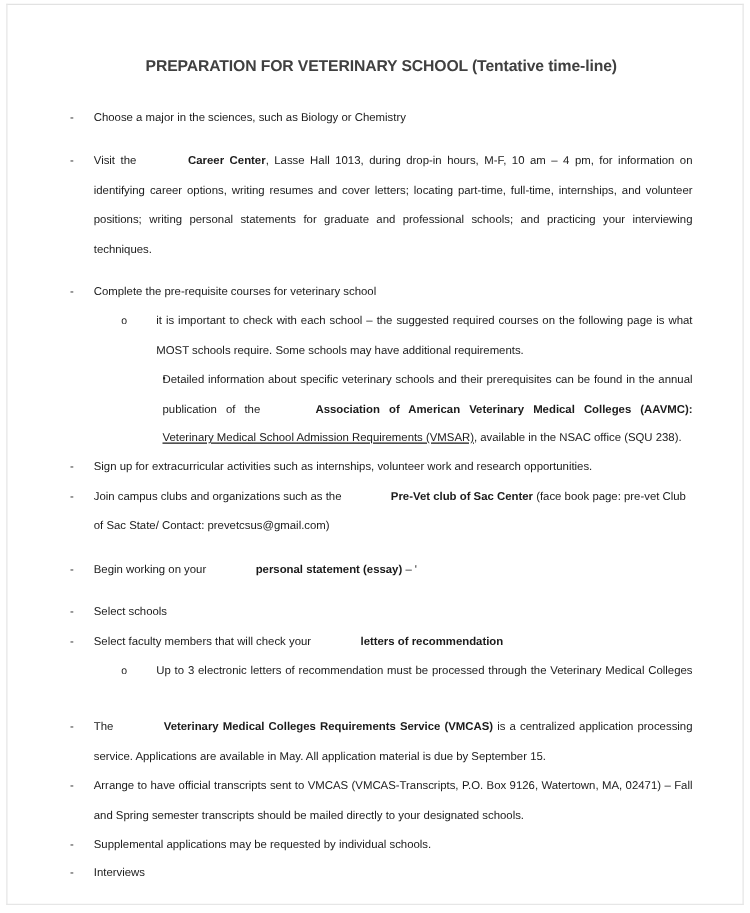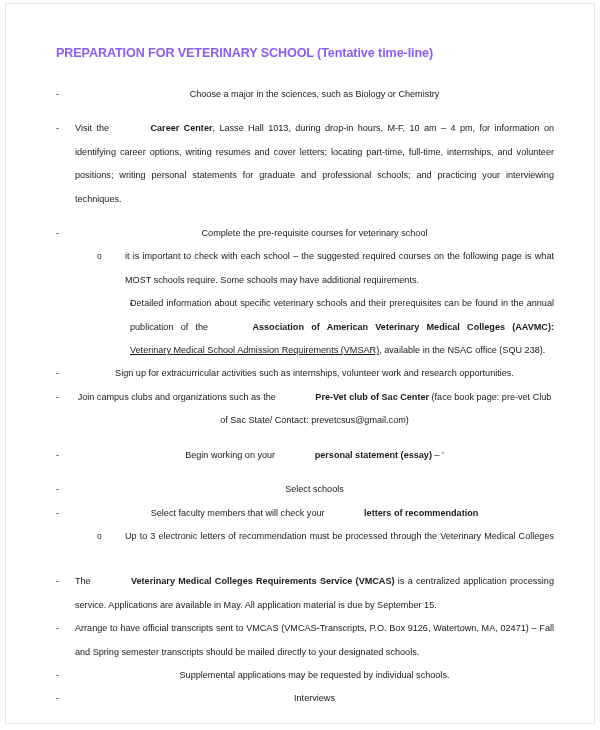--- a/index.html
+++ b/index.html
@@ -64,8 +64,9 @@
     font-weight: bold;
     margin: 0 0 0 0;
     padding: 0;
+    text-align: center;
     letter-spacing: -0.1px;
-    color: #8b5cf6;
+    color: #404040;
   }
 
   .blocks {

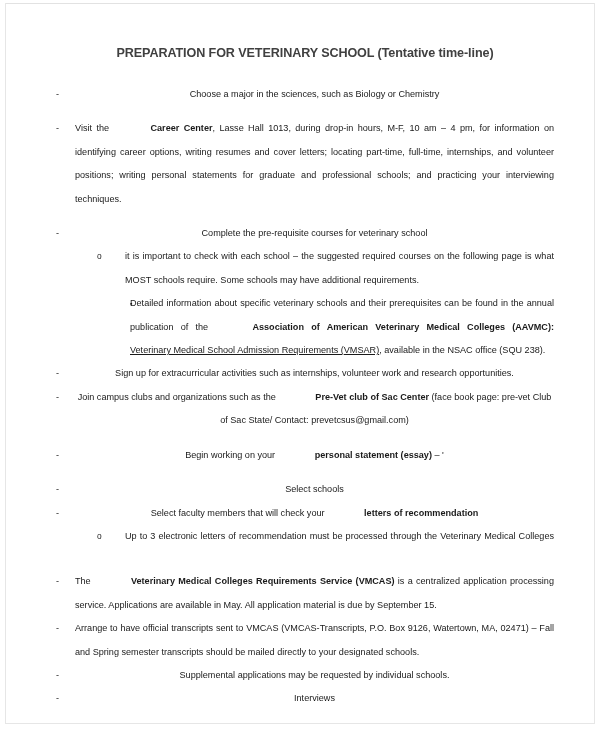--- a/index.html
+++ b/index.html
@@ -94,7 +94,7 @@
 
   
   .lvl1 { margin-left: 0px; }
-  .lvl1 .body { margin-left: 19px; text-align: center; }
+  .lvl1 .body { margin-left: 19px; }
 
   .lvl2 { margin-left: 41px; }
   .lvl2 .body { margin-left: 28px; }

